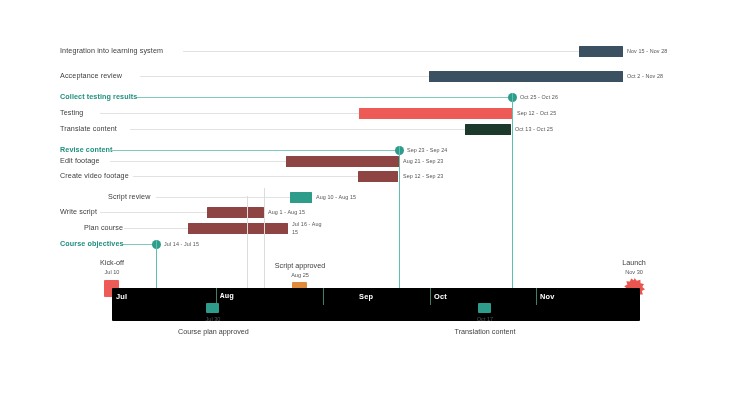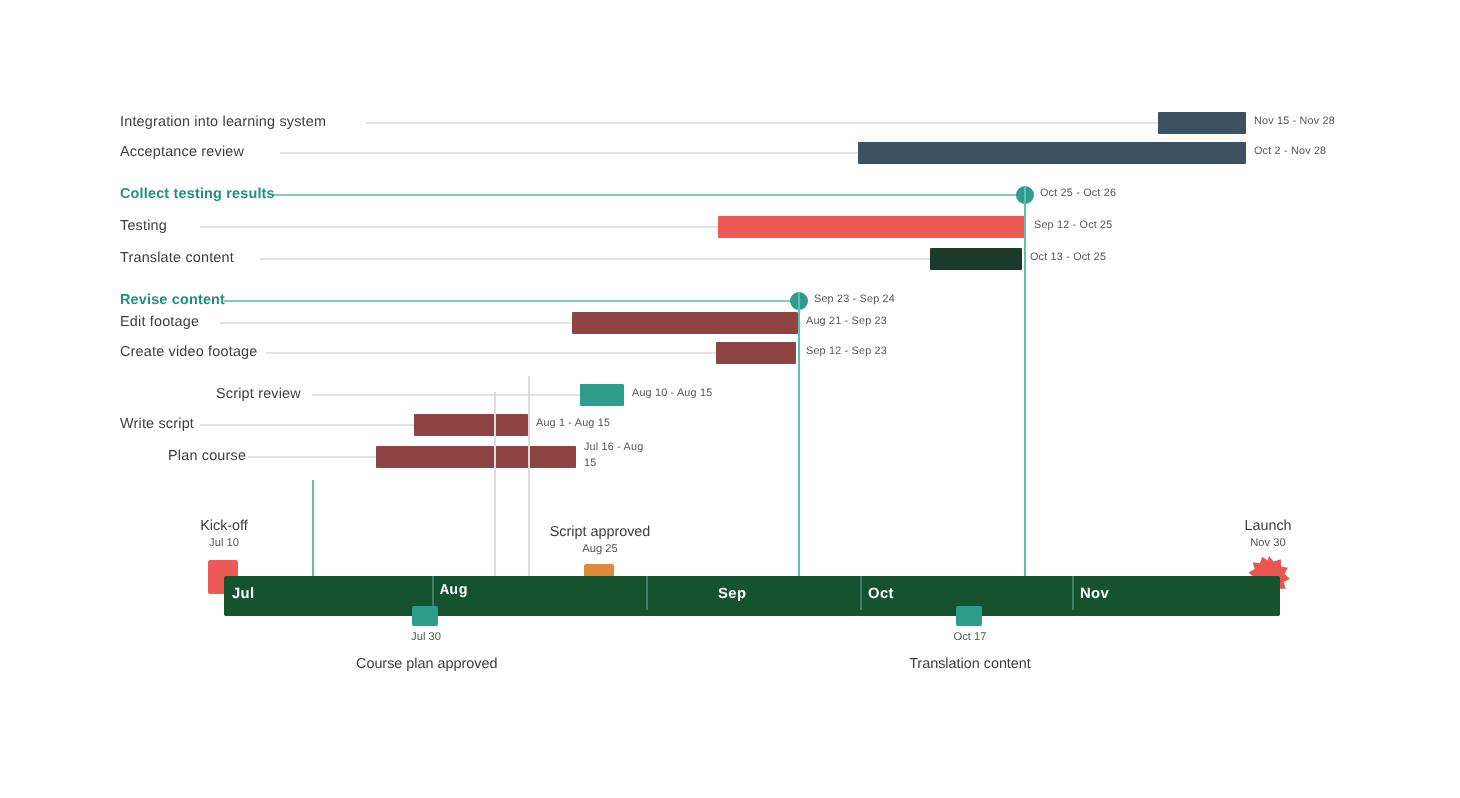--- a/index.html
+++ b/index.html
@@ -144,7 +144,7 @@
 
 <div id="gantt-root">
 
-  <div class="row" style="top:53px;text-align:center;">
+  <div class="row" style="top:43px;text-align:center;">
     <div class="row-line" style="left:183px;width:396px;"></div>
     <div class="row-label">Integration into learning system</div>
     <div class="bar" style="left:579px;width:44px;background:#3b5060;"></div>

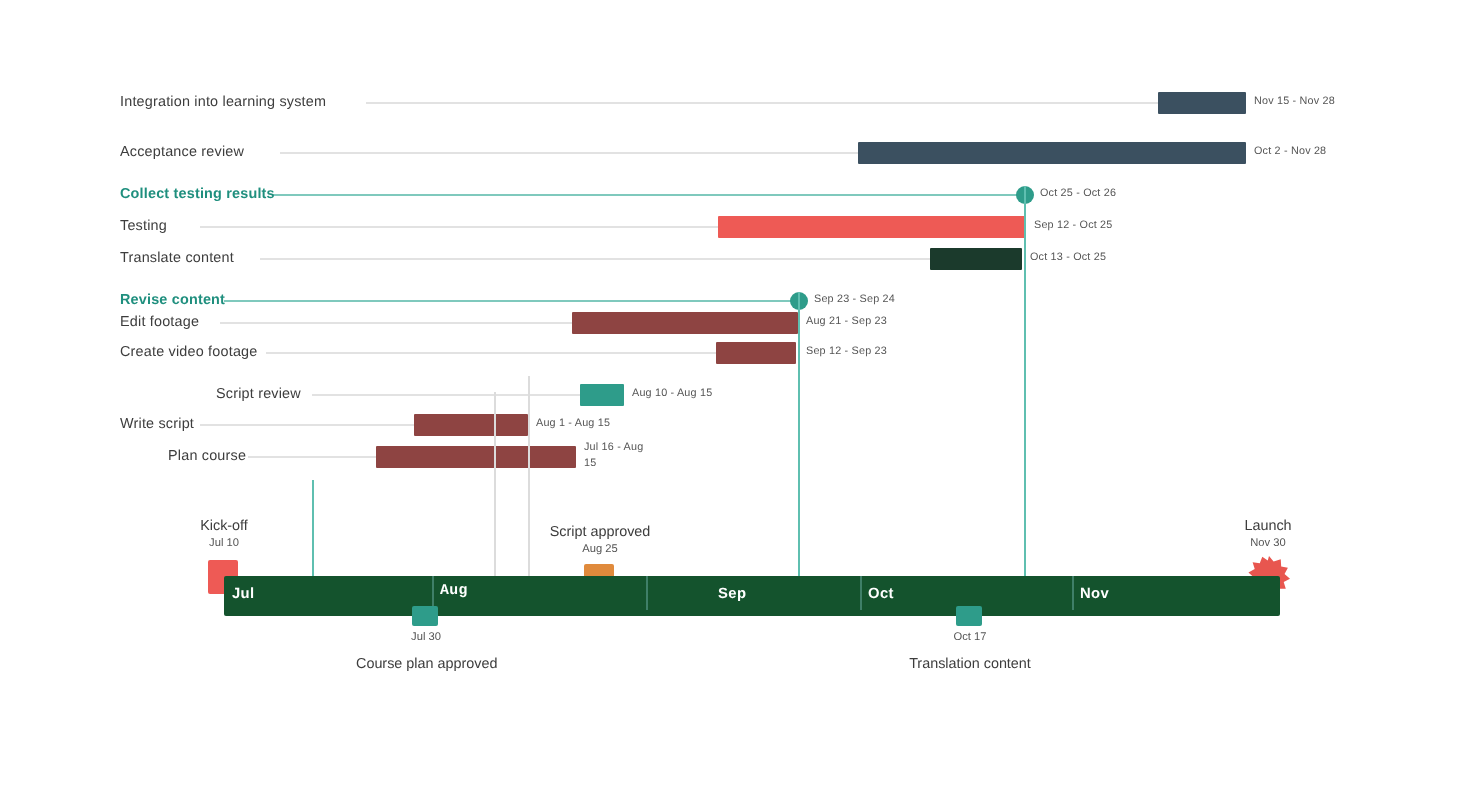--- a/index.html
+++ b/index.html
@@ -221,6 +221,12 @@
     <div class="bar-date two-line" style="left:268px;">Jul 16 - Aug 15</div>
   </div>
 
+  <div class="row summary" style="top:236px;">
+    <div class="row-line" style="left:122px;width:30px;"></div>
+    <div class="row-label">Course objectives</div>
+    <div class="bar milestone-dot" style="left:152px;"></div>
+    <div class="bar-date" style="left:164px;">Jul 14 - Jul 15</div>
+  </div>
 
   <div class="vline teal" style="left:156px;top:240px;height:56px;"></div>
   <div class="vline gray" style="left:247px;top:196px;height:100px;"></div>

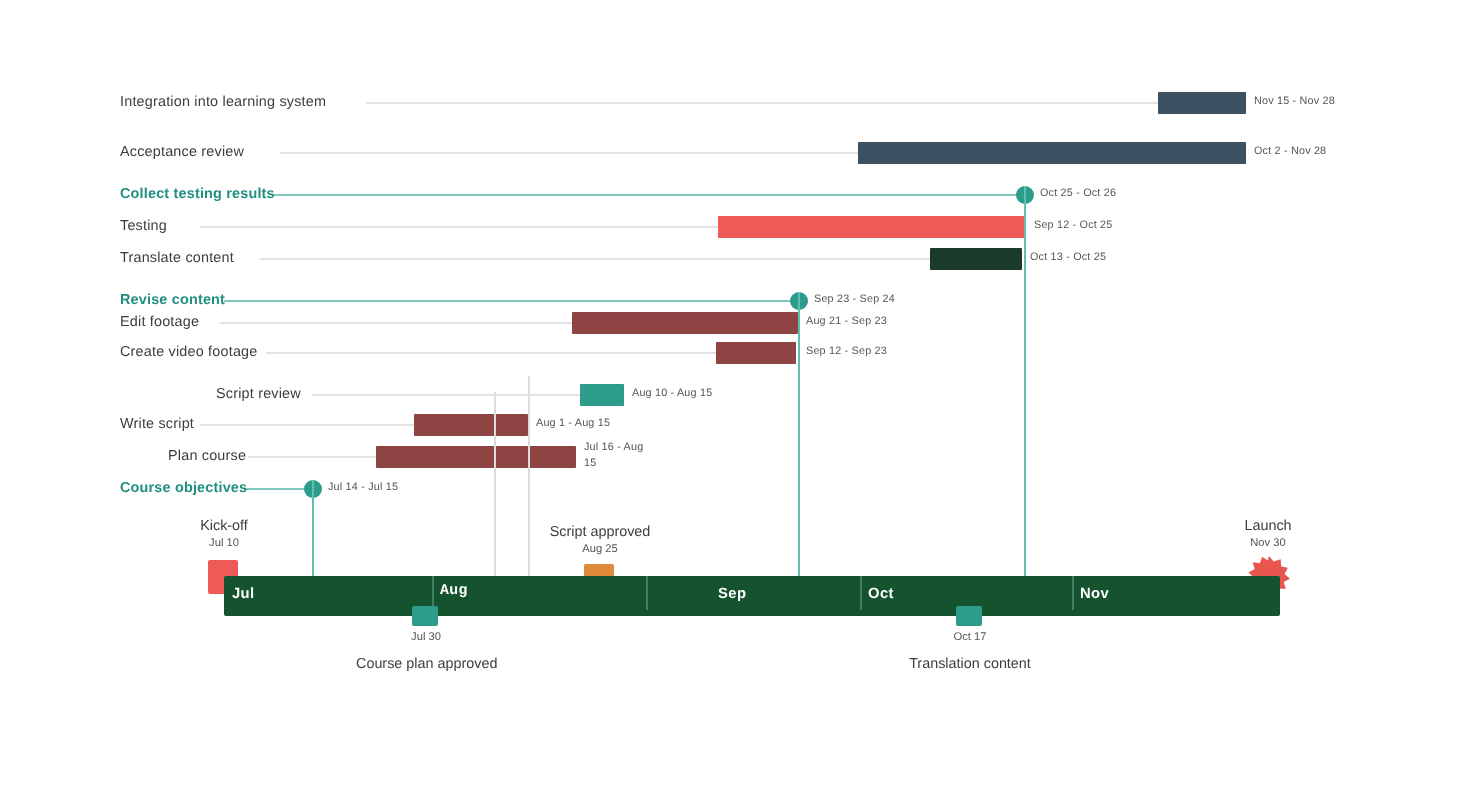--- a/index.html
+++ b/index.html
@@ -86,8 +86,8 @@
 
   #axis {
     position: absolute;
-    background: #14532d;
-    height: 20px;
+    background: #000000;
+    height: 33px;
     border-radius: 1px;
   }
   .axis-month {

